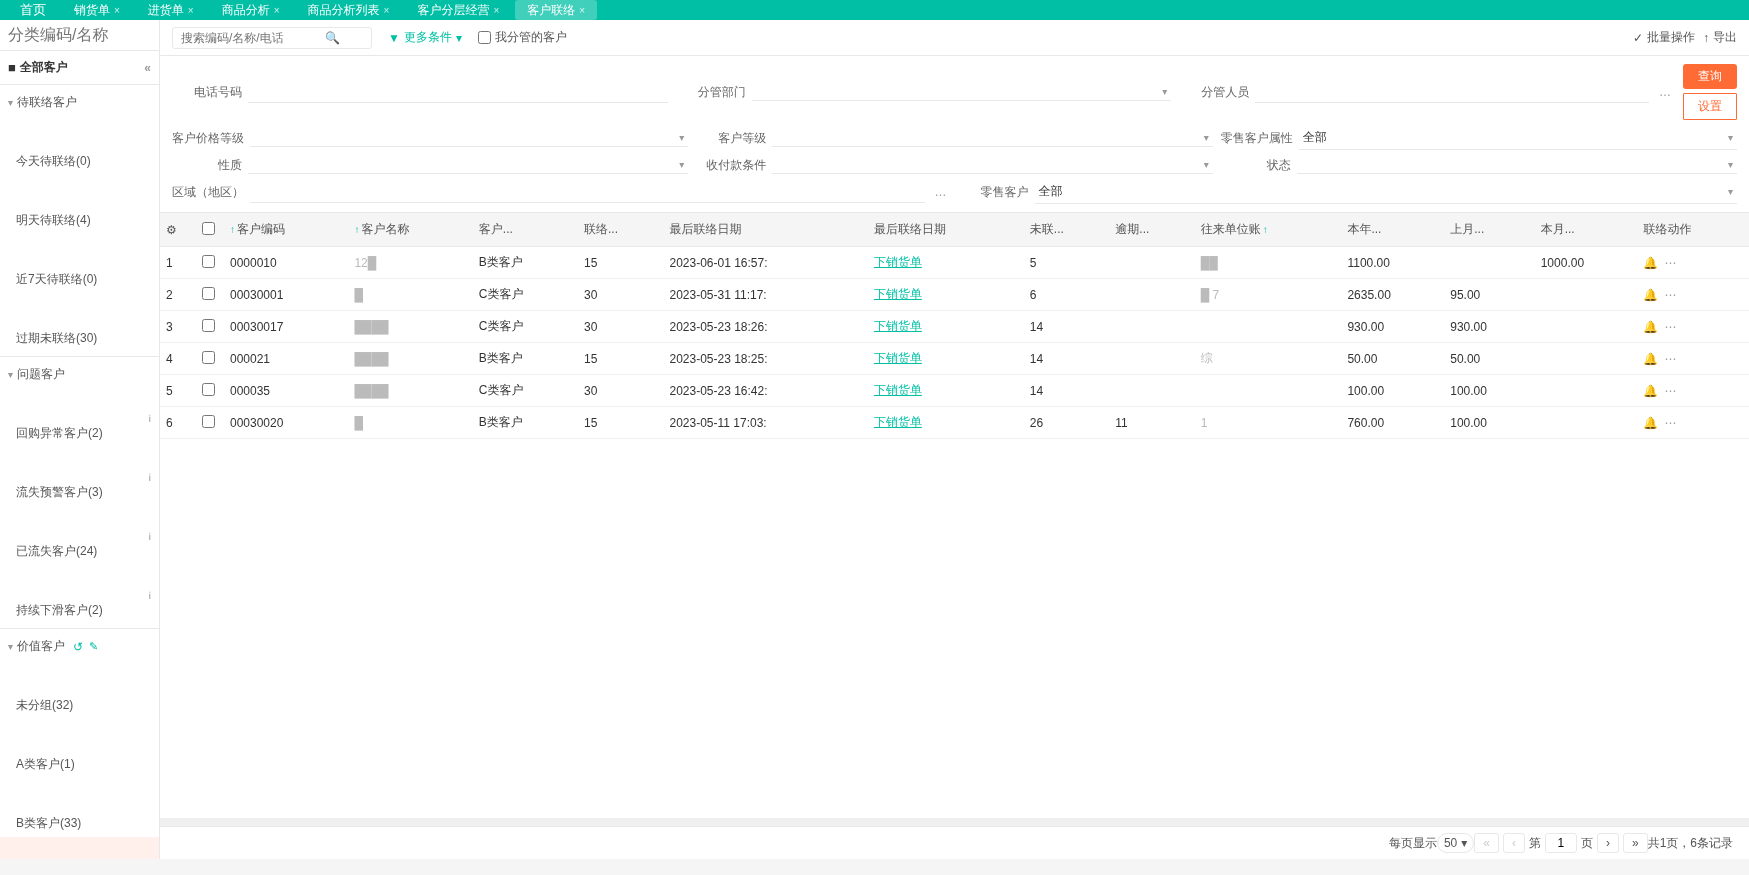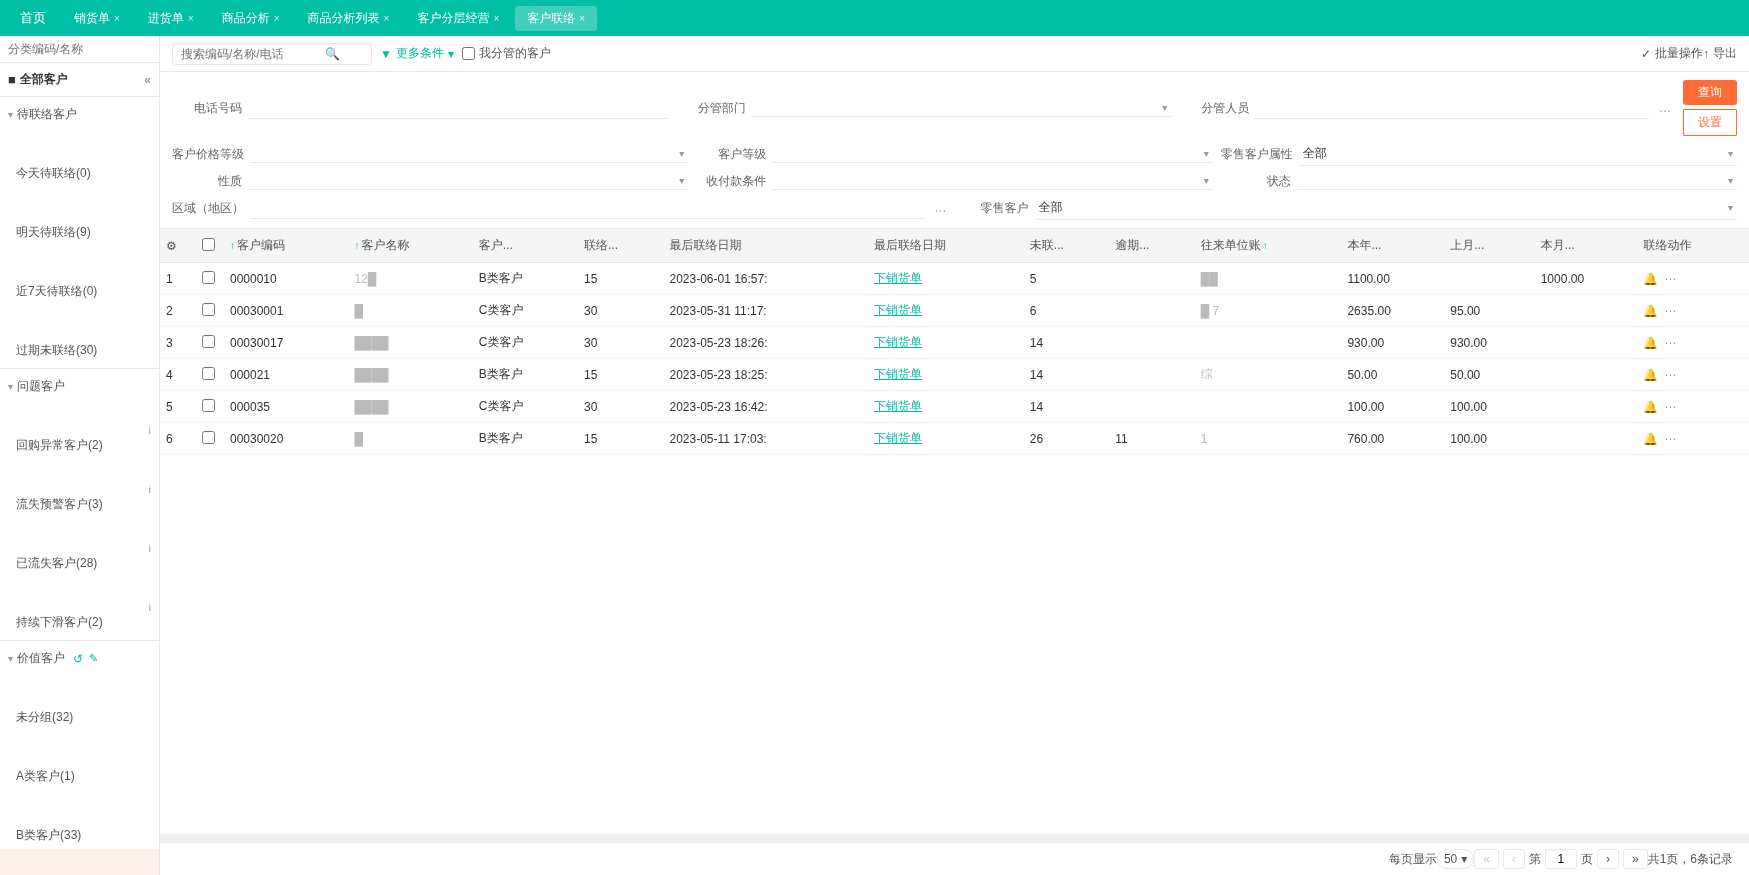--- a/index.html
+++ b/index.html
@@ -8,9 +8,8 @@
     
     .top-nav {
       display: flex;
-      align-items: center;
       background: #00bfa5;
-      height: 36px;
+      height: 20px;
       padding: 0 8px;
       gap: 4px;
     }

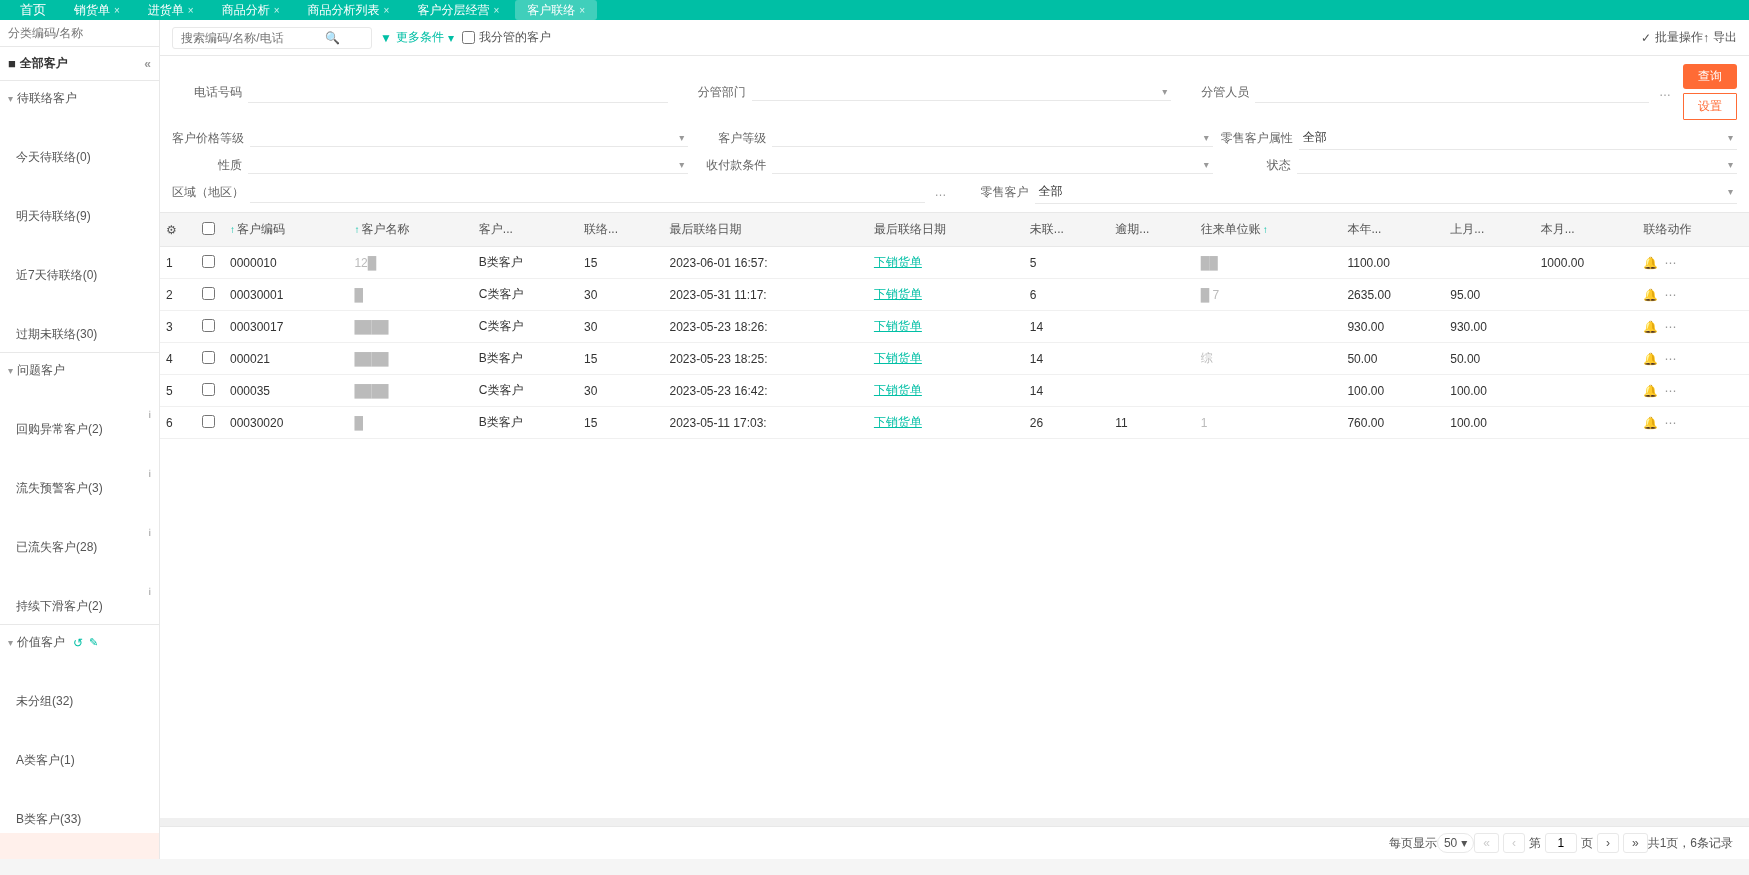--- a/index.html
+++ b/index.html
@@ -52,7 +52,7 @@
       flex: 1;
       border: none;
       outline: none;
-      font-size: 12px;
+      font-size: 16px;
       color: #1d4ed8;
     }
     .sidebar-section-title {

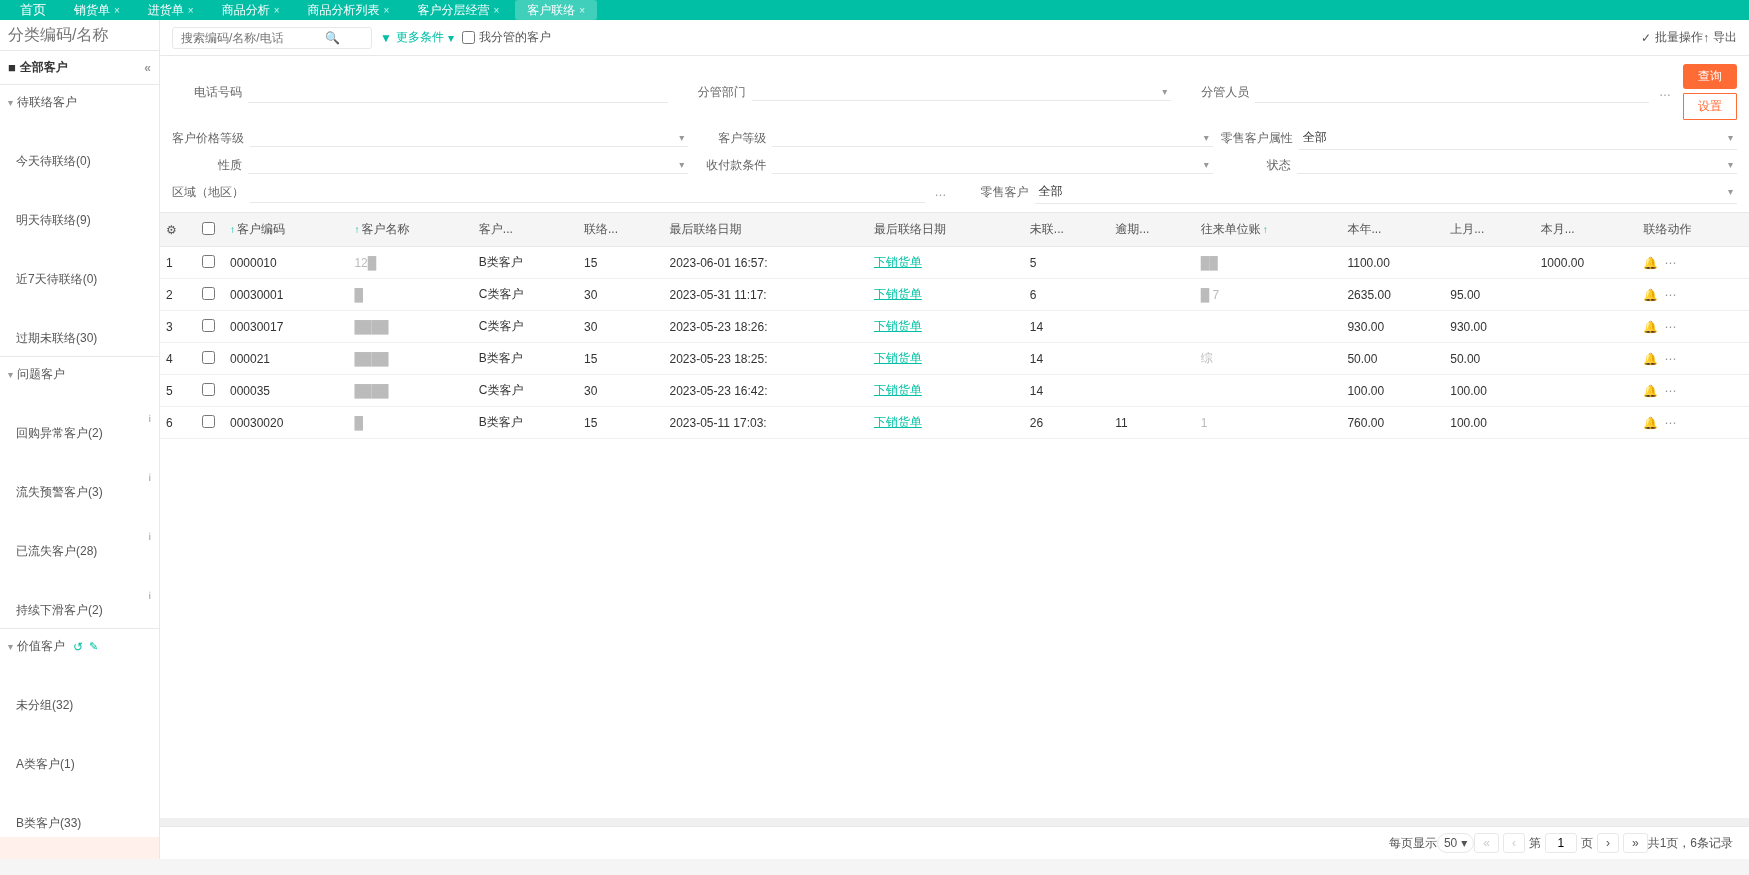--- a/index.html
+++ b/index.html
@@ -105,7 +105,7 @@
       padding: 6px 12px;
       background: #fff;
       border-bottom: 1px solid #e8e8e8;
-      gap: 0;
+      gap: 8px;
     }
     .search-box {
       display: flex;

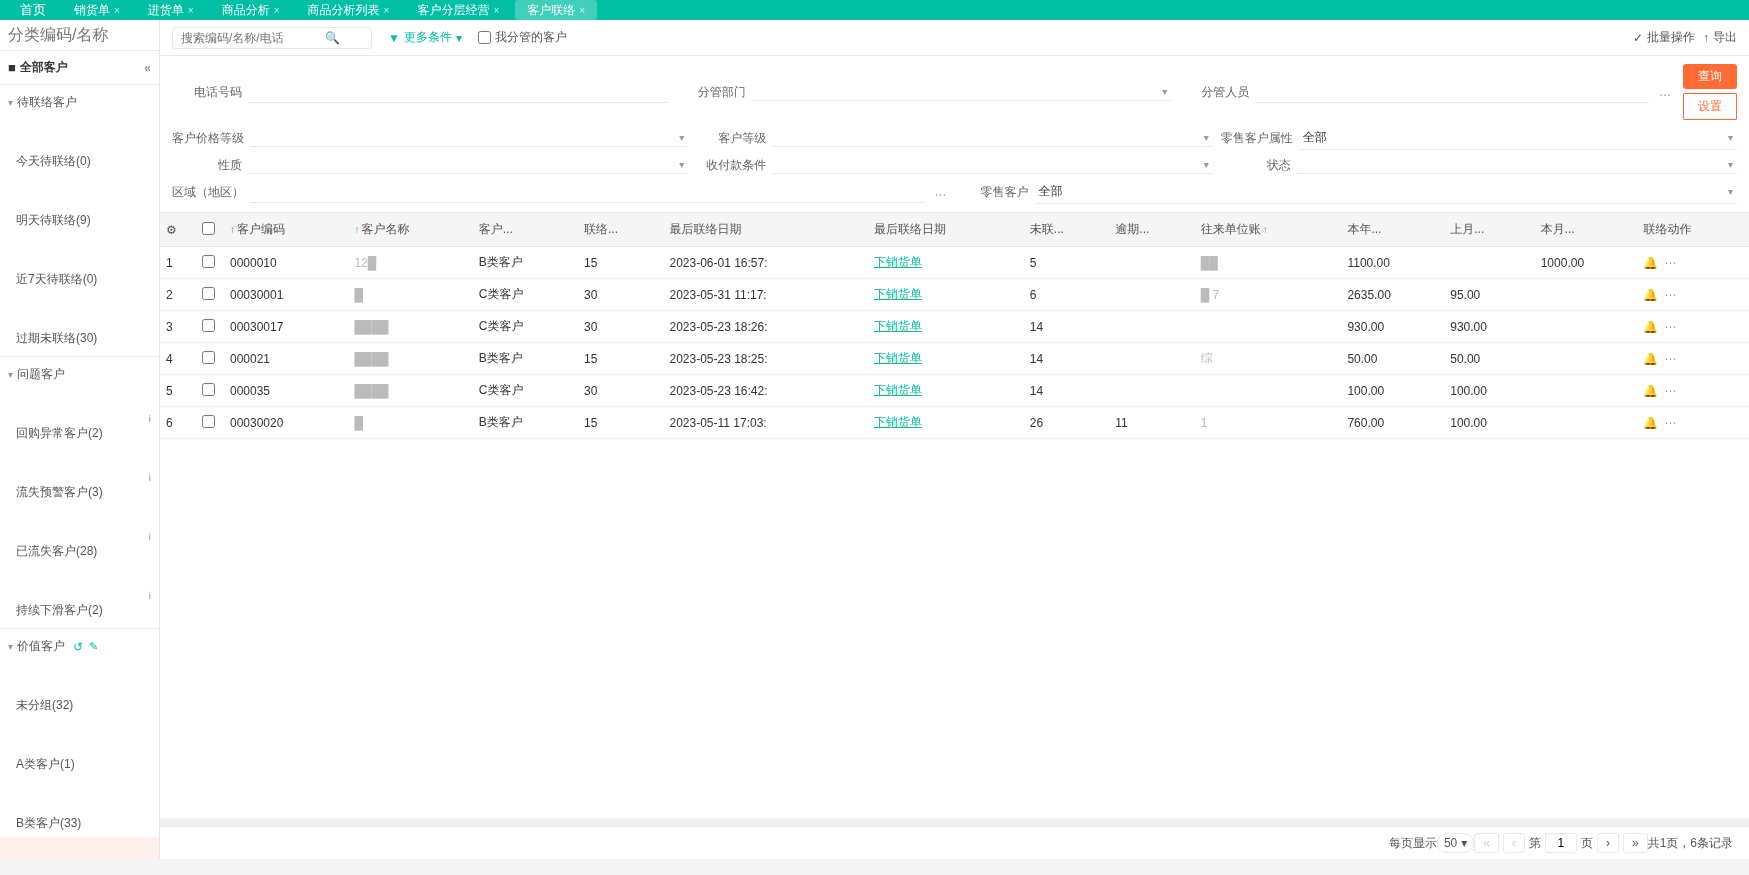--- a/index.html
+++ b/index.html
@@ -374,7 +374,7 @@
       <span class="item-label">今天待联络(0)</span>
     </div>
     <div class="sidebar-item">
-      <span class="item-label">明天待联络(9)</span>
+      <span class="item-label">明天待联络(4)</span>
     </div>
     <div class="sidebar-item">
       <span class="item-label">近7天待联络(0)</span>

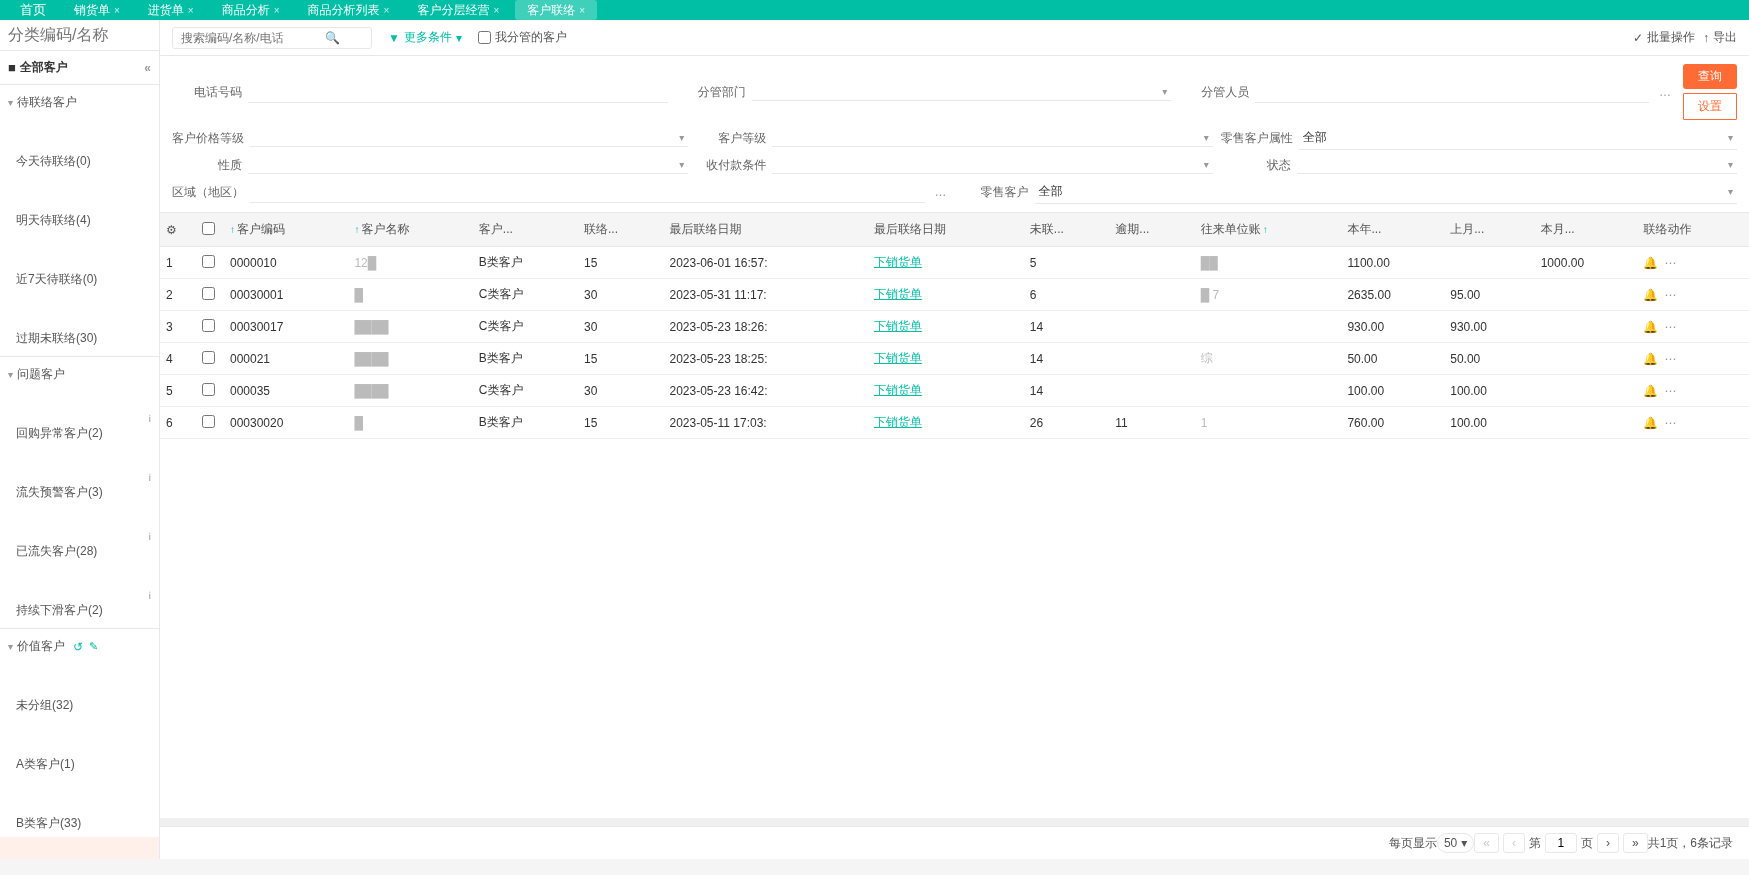--- a/index.html
+++ b/index.html
@@ -397,7 +397,7 @@
       <span class="item-icon">ℹ</span>
     </div>
     <div class="sidebar-item">
-      <span class="item-label">已流失客户(28)</span>
+      <span class="item-label">已流失客户(24)</span>
       <span class="item-icon">ℹ</span>
     </div>
     <div class="sidebar-item">

